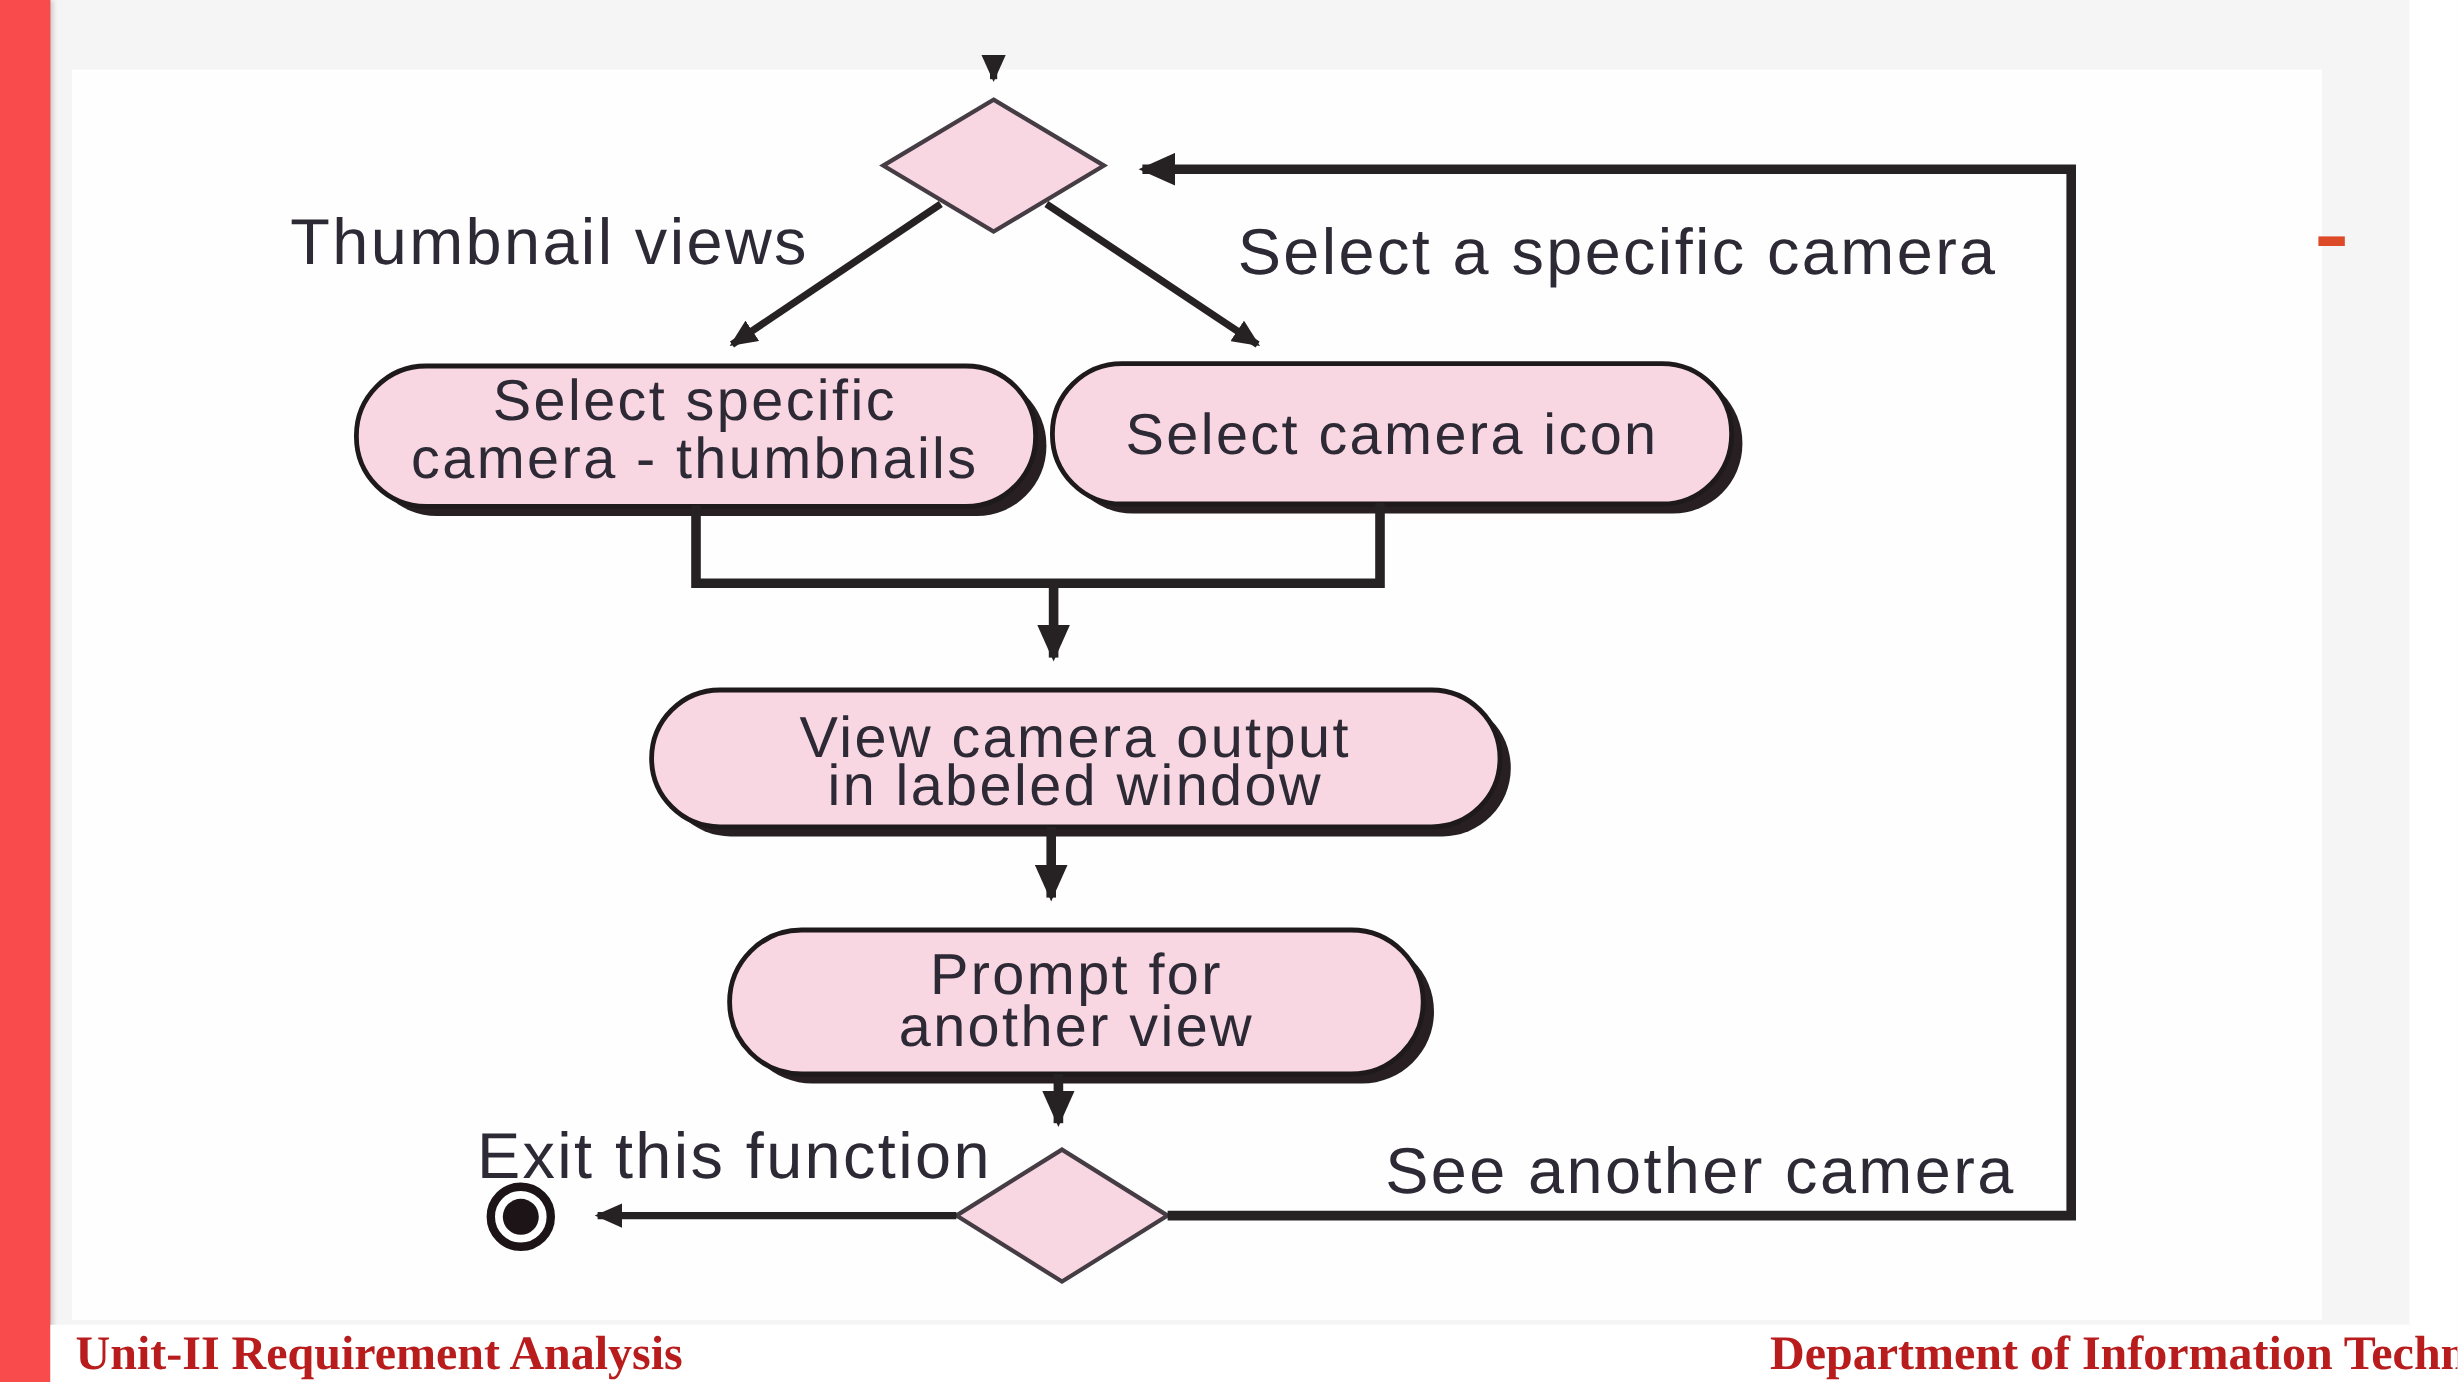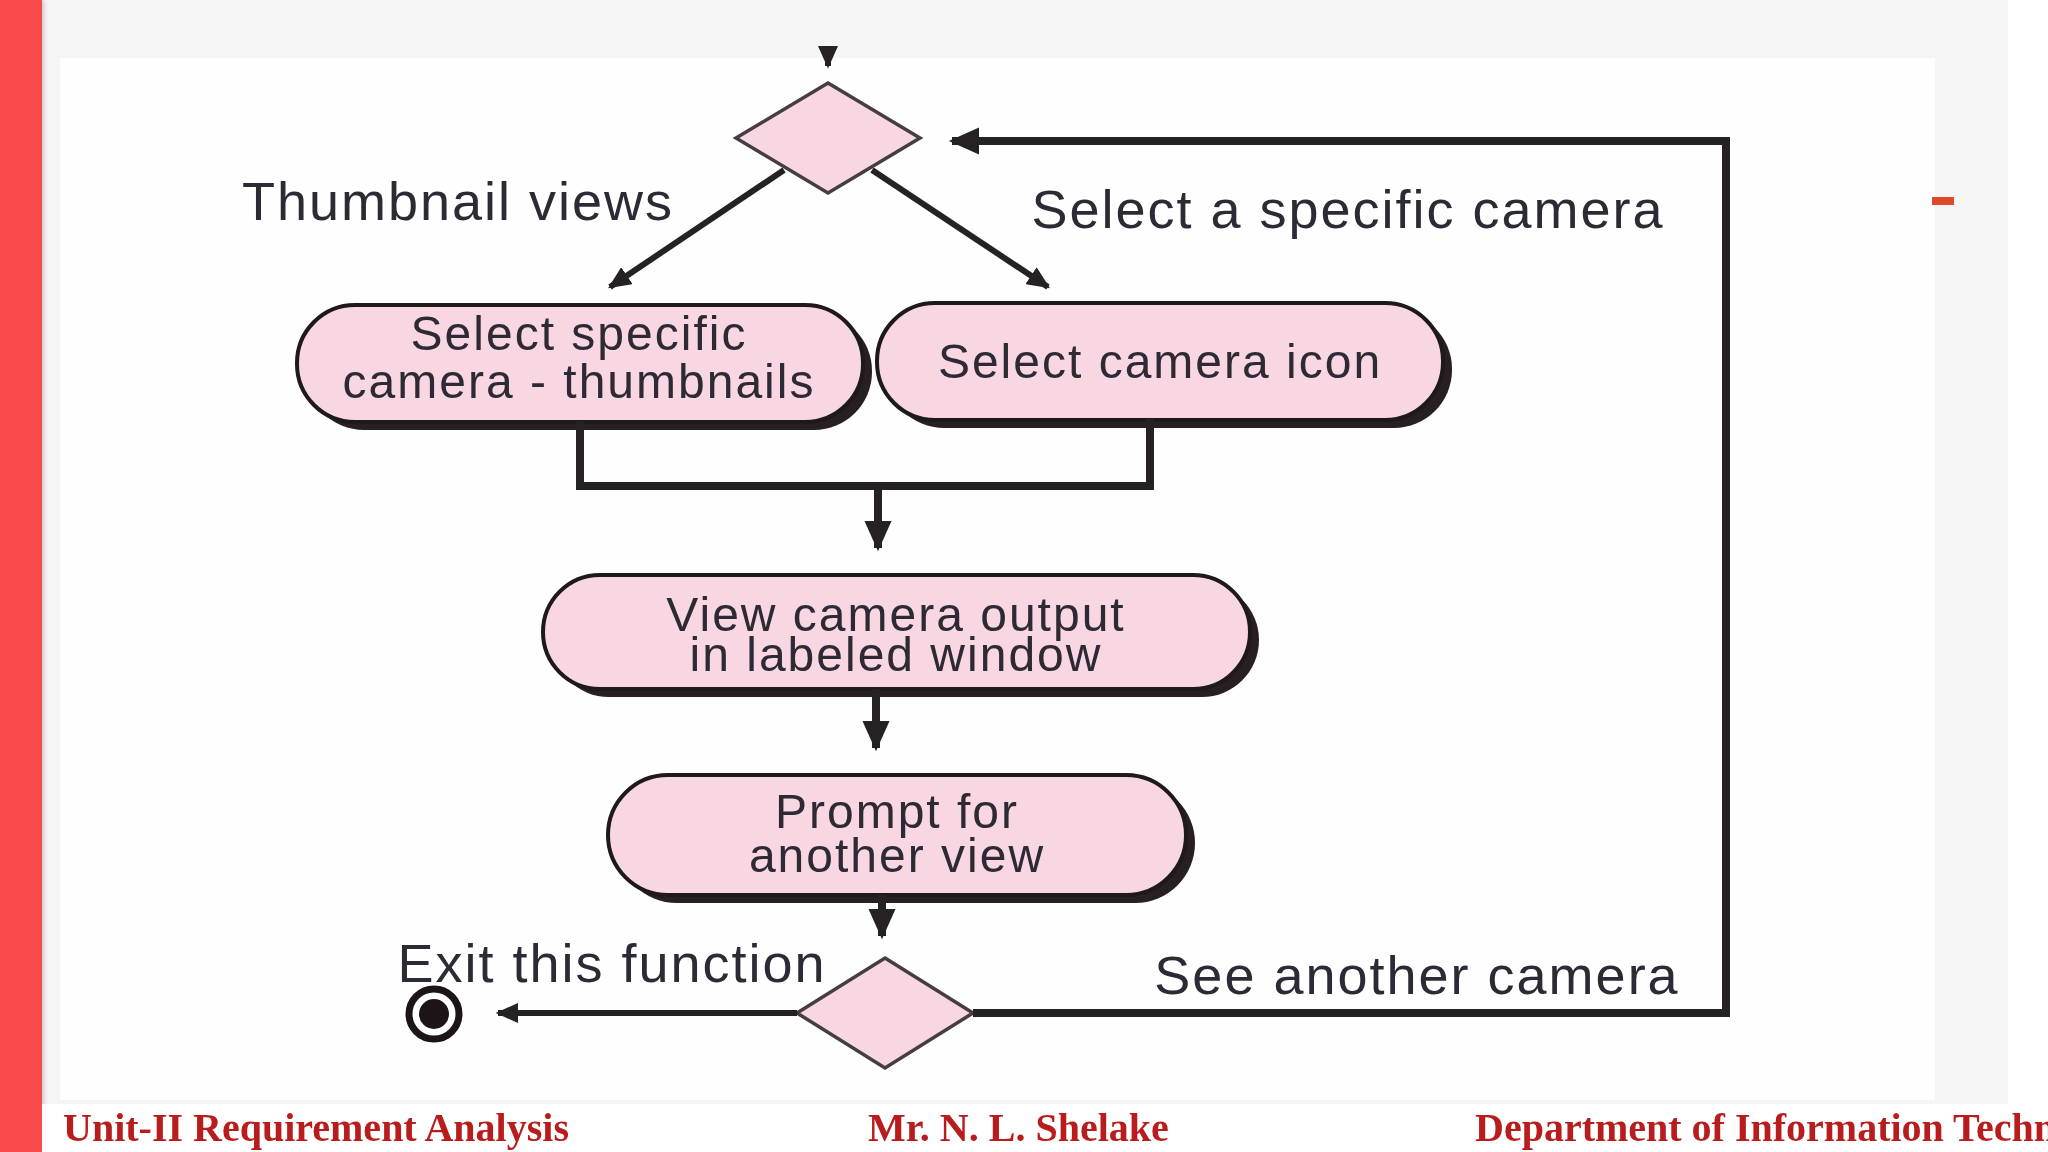--- a/index.html
+++ b/index.html
@@ -90,7 +90,6 @@
 
   <div class="footer">
     <div class="footer-text" style="left:21px;">Unit-II Requirement Analysis</div>
-    <div class="footer-text" style="left:826px;">Mr. N. L. Shelake</div>
     <div class="footer-text" style="left:1433px;">Department of Information Technology</div>
   </div>
 </div>

